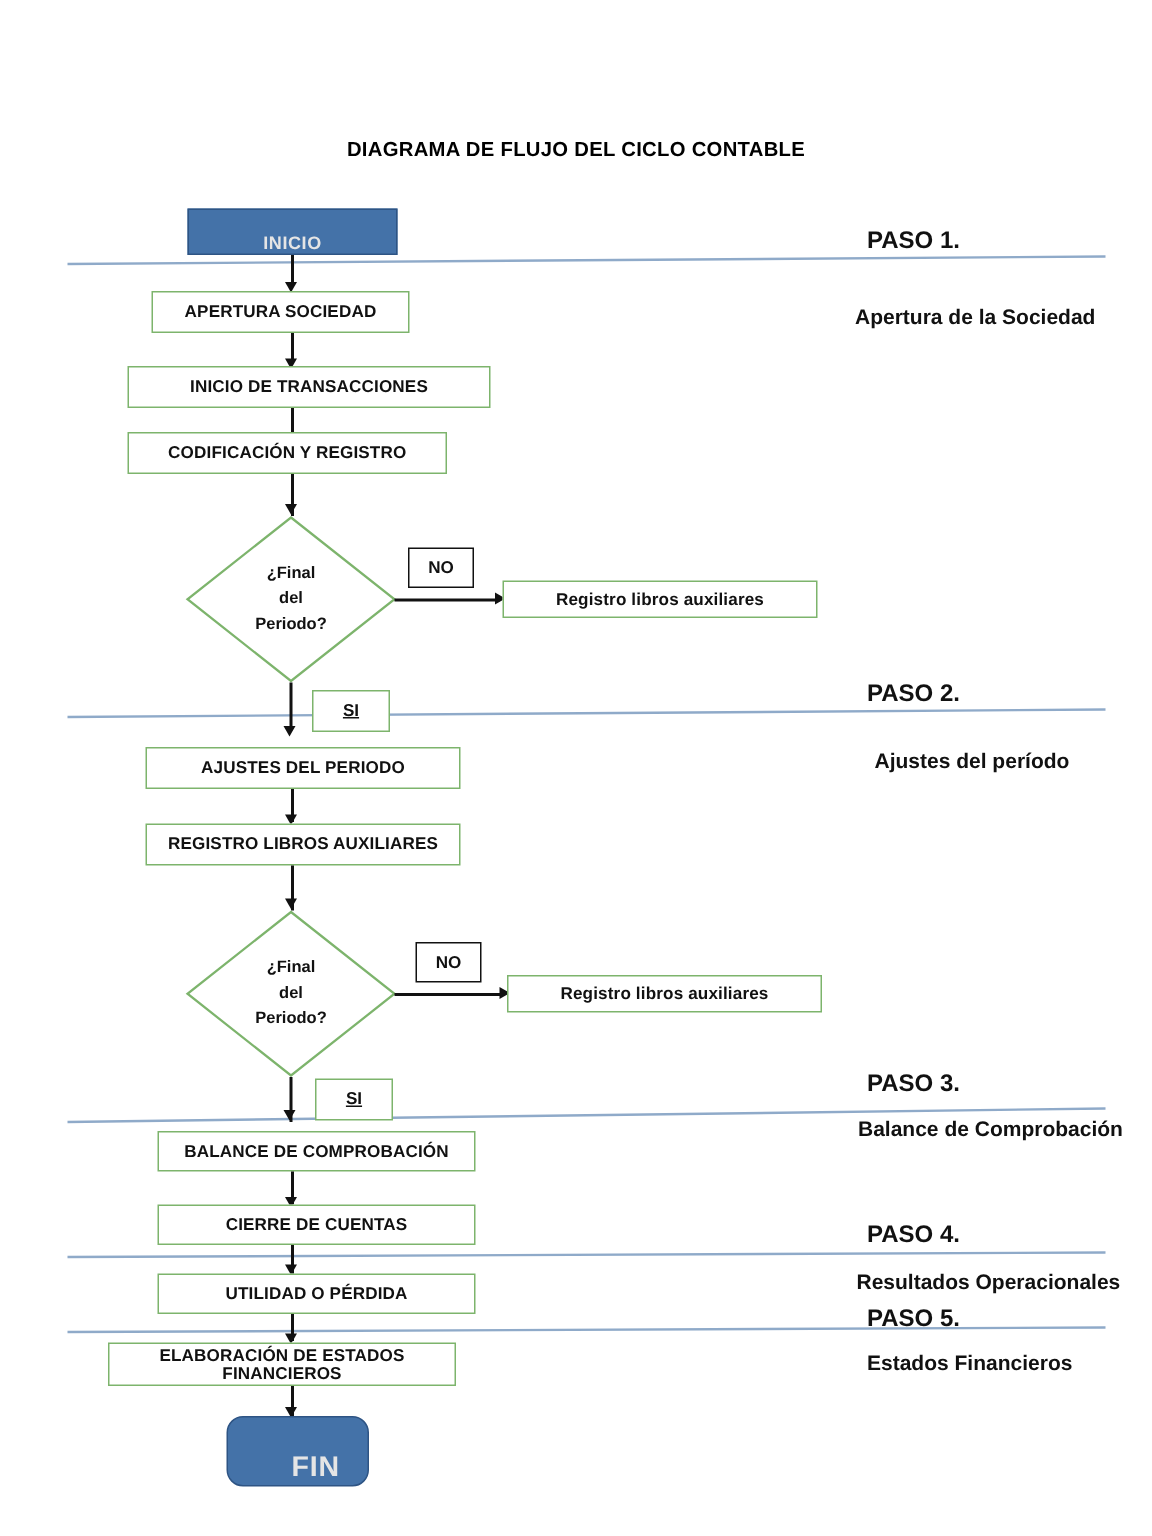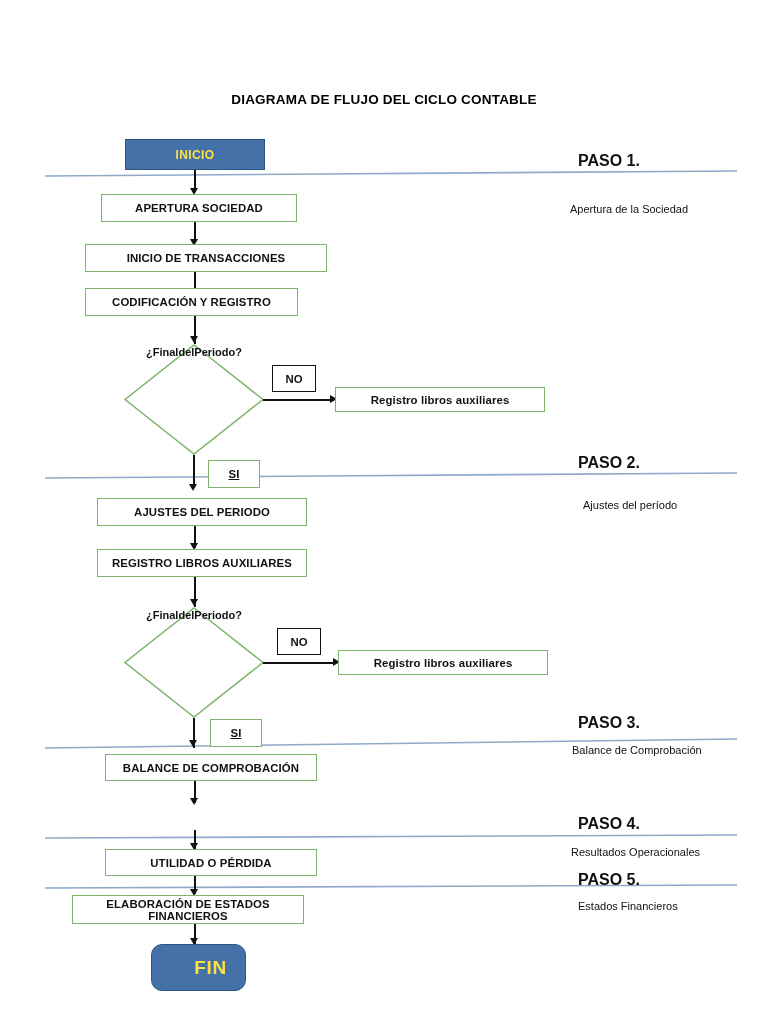--- a/index.html
+++ b/index.html
@@ -41,9 +41,9 @@
     border: 1px solid #2E5484;
     box-sizing: border-box;
     display: flex;
-    align-items: center;
+    align-items: flex-end;
     justify-content: center;
-    color: #fde047;
+    color: #e5e5e5;
     font-weight: bold;
   }
   .terminator.start {

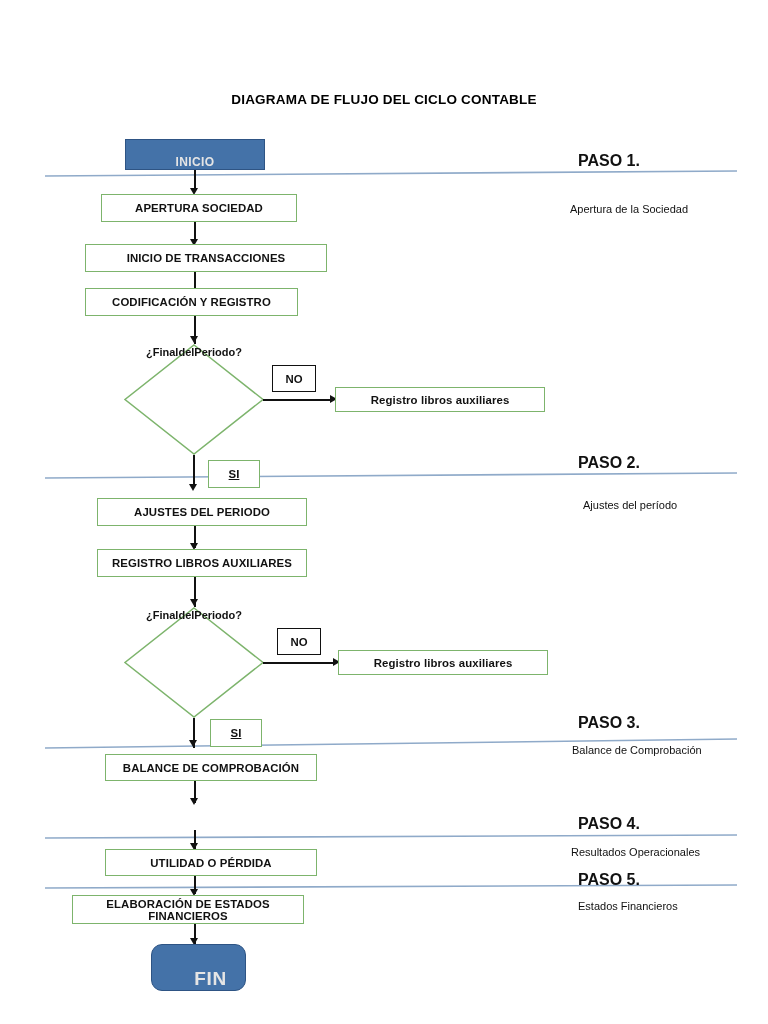--- a/index.html
+++ b/index.html
@@ -226,7 +226,7 @@
   <div class="conn" style="left:194px; top:170px; height:20px;"></div>
   <div class="arrow-down" style="left:190px; top:188px;"></div>
 
-  <div class="process" style="left:101px; top:194px; width:196px; height:28px;">
+  <div class="process" style="left:101px; top:194px; width:172px; height:28px;">
     <span>APERTURA SOCIEDAD</span>
   </div>
 

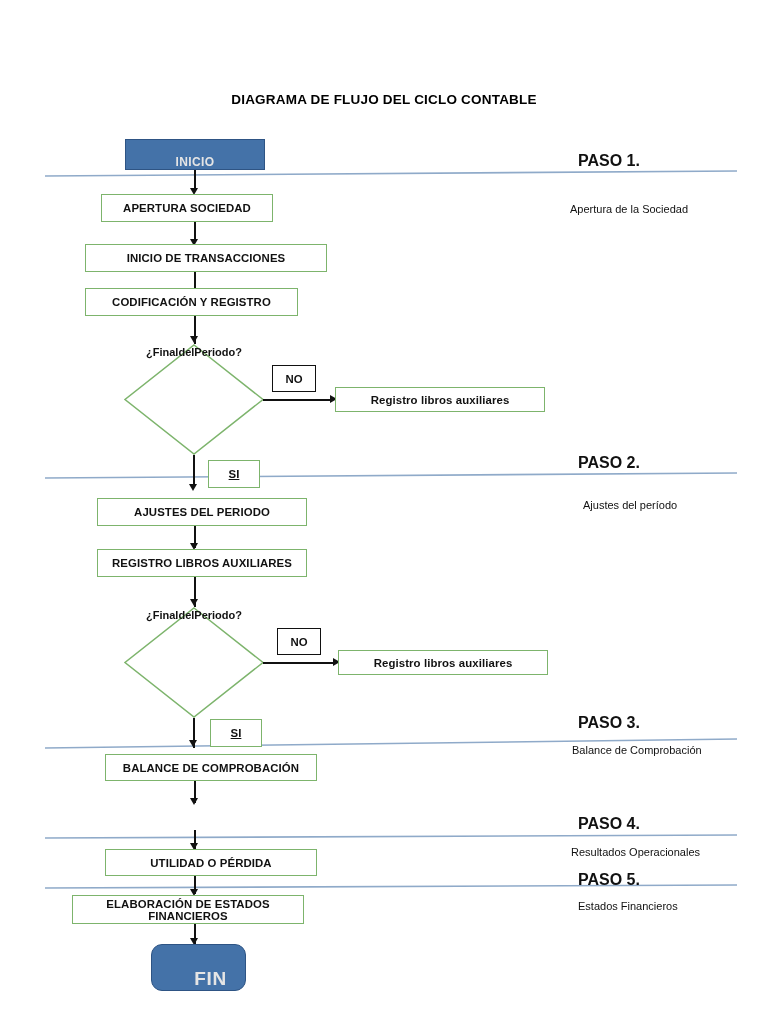--- a/index.html
+++ b/index.html
@@ -165,8 +165,8 @@
   }
   .step-desc {
     position: absolute;
-    font-size: 11px;
-    font-weight: normal;
+    font-size: 14px;
+    font-weight: bold;
     color: #111111;
     white-space: nowrap;
   }

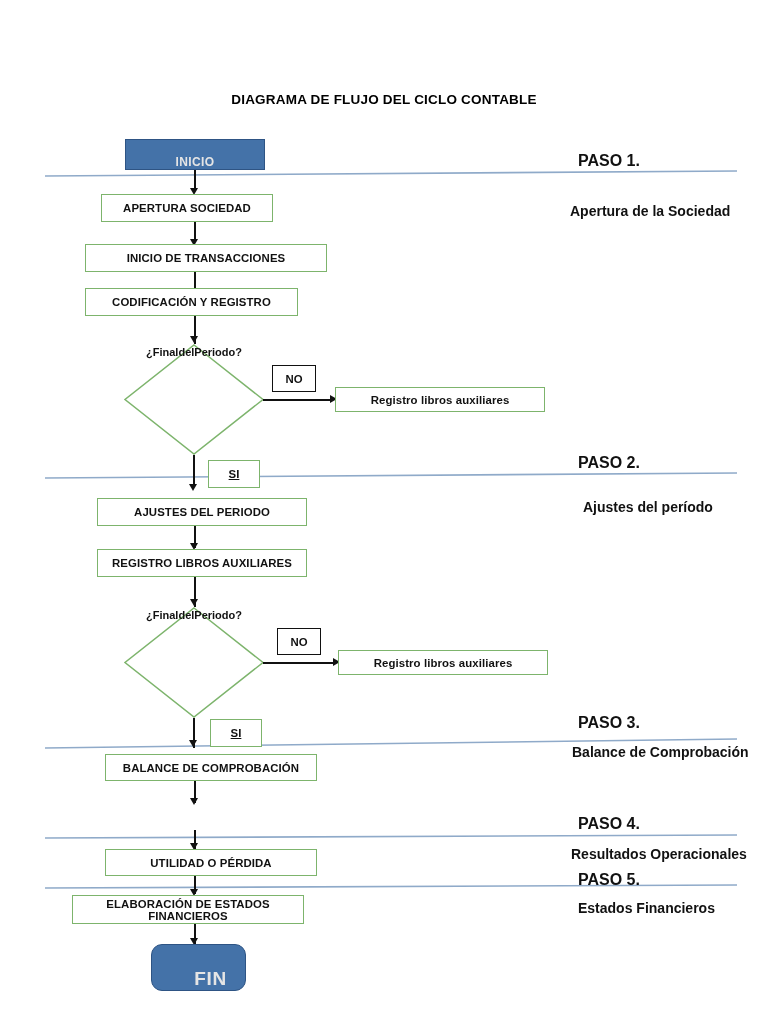--- a/index.html
+++ b/index.html
@@ -93,7 +93,8 @@
     width: 100%;
     height: 100%;
     display: flex;
-    align-items: flex-start;
+    flex-direction: column;
+    align-items: center;
     justify-content: center;
     font-size: 11px;
     font-weight: bold;

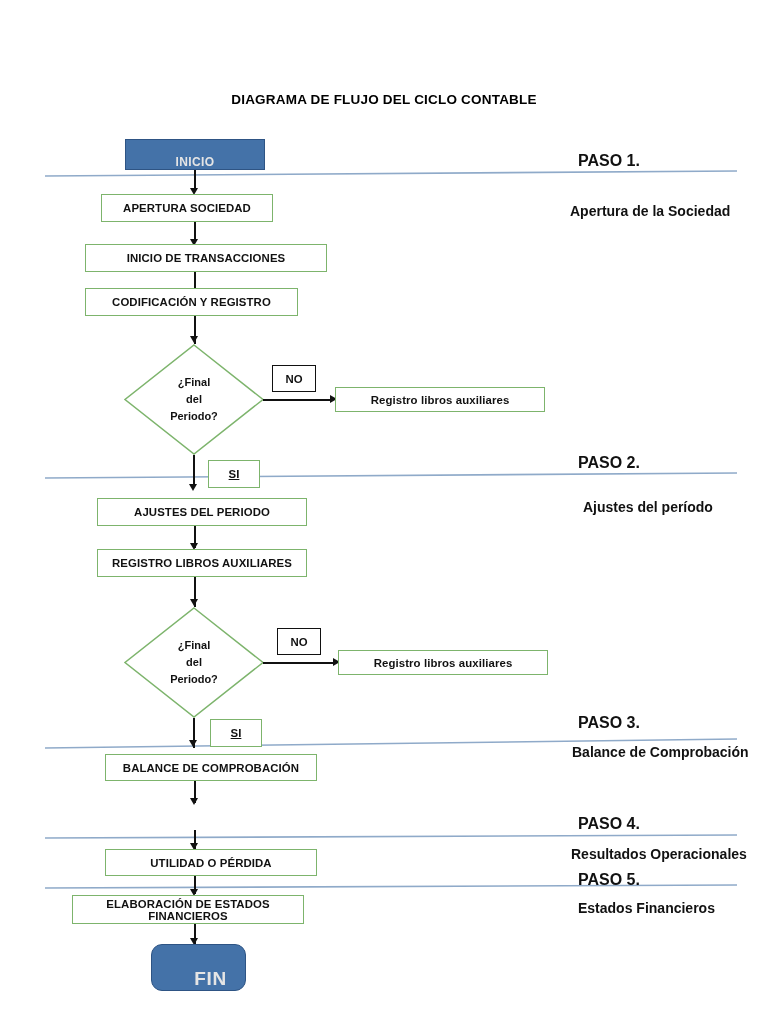--- a/index.html
+++ b/index.html
@@ -323,6 +323,9 @@
   <div class="conn" style="left:194px; top:781px; height:22px;"></div>
   <div class="arrow-down" style="left:190px; top:798px;"></div>
 
+  <div class="process" style="left:105px; top:803px; width:212px; height:27px;">
+    <span>CIERRE DE CUENTAS</span>
+  </div>
 
   <div class="conn" style="left:194px; top:830px; height:20px;"></div>
   <div class="arrow-down" style="left:190px; top:843px;"></div>

